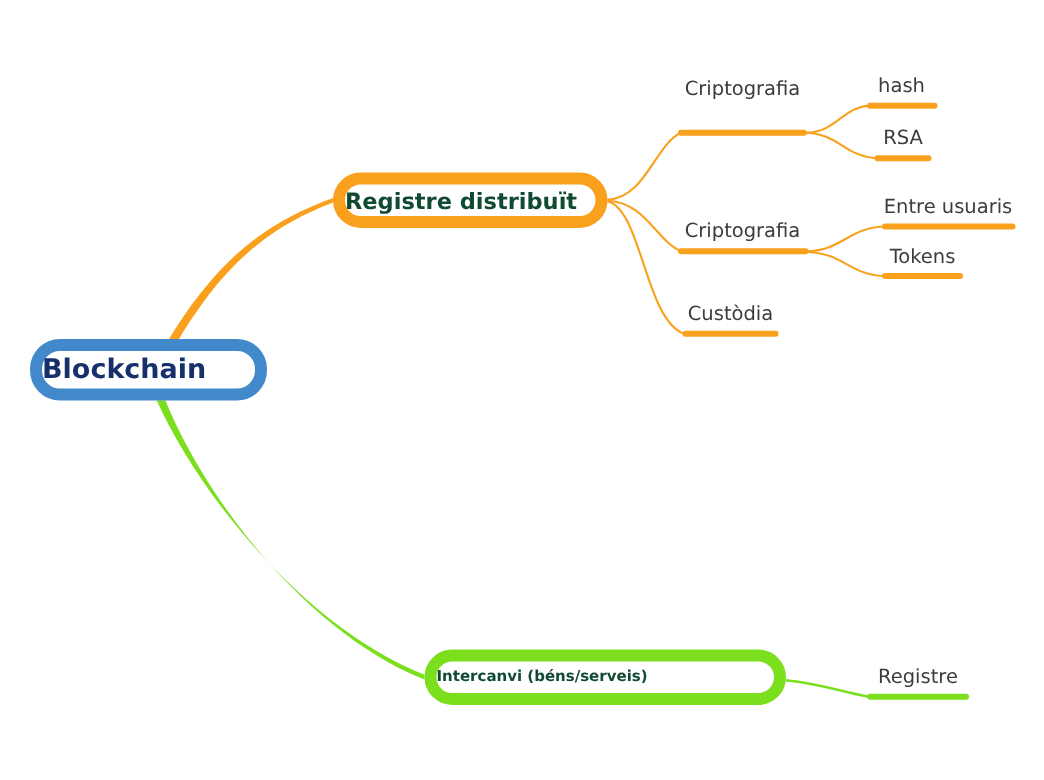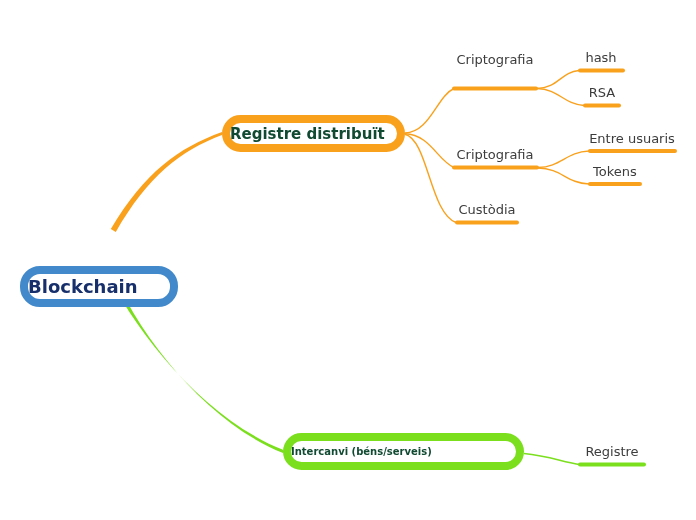--- a/index.html
+++ b/index.html
@@ -102,7 +102,7 @@
     <path class="u-green" d="M580,464.5 L644,464.5"></path>
   </svg>
 
-  <div class="pill root-pill" style="left:20px; top:226px; width:158px; height:41px;margin-top:40px;">
+  <div class="pill root-pill" style="left:20px; top:226px; width:158px; height:41px;">
     <span>Blockchain</span>
   </div>
 

